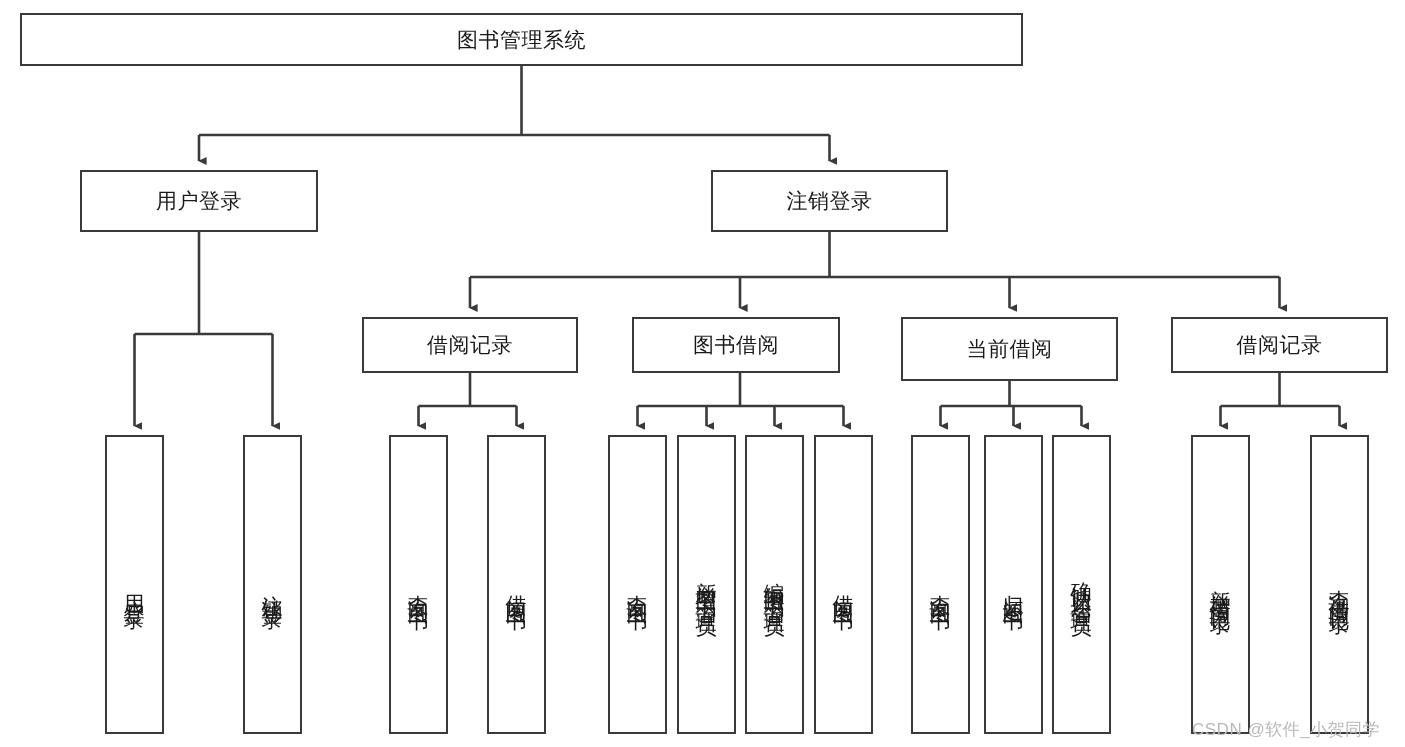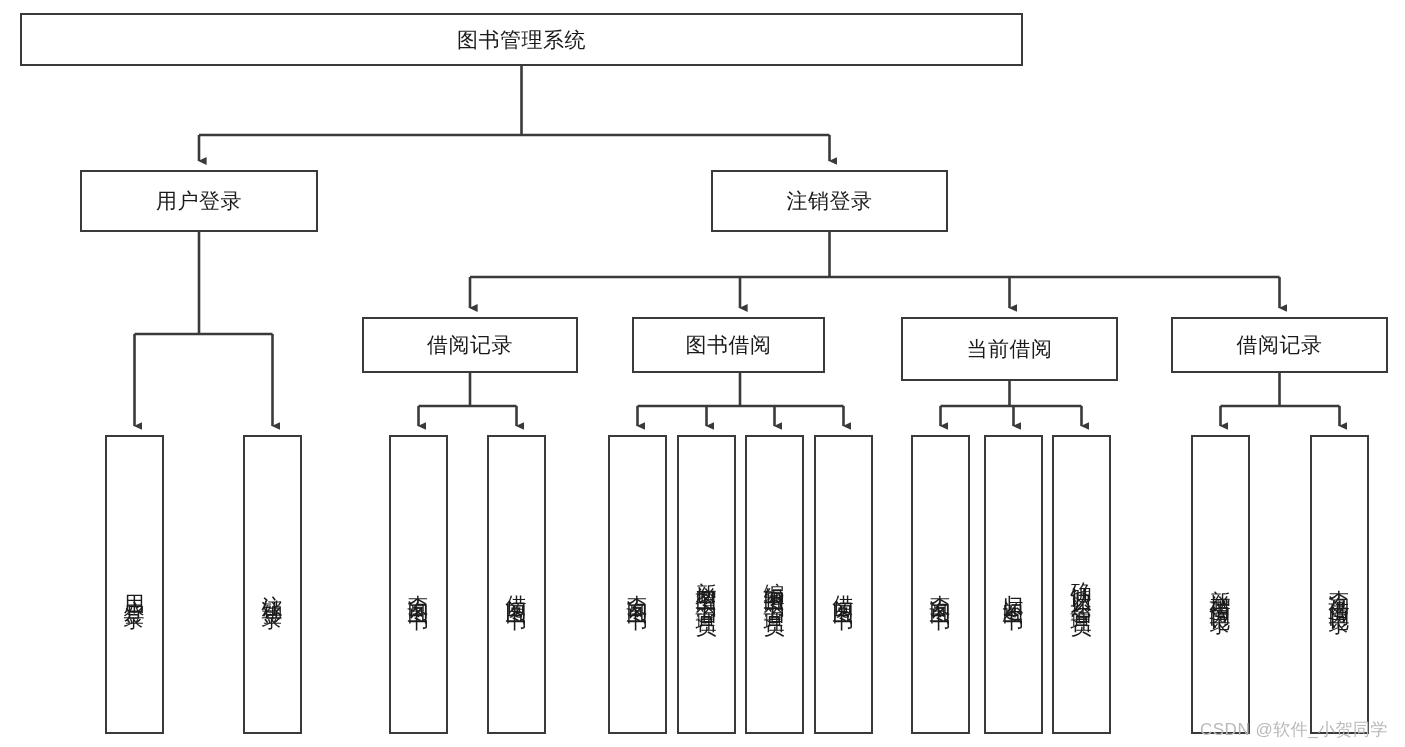--- a/index.html
+++ b/index.html
@@ -125,7 +125,7 @@
       <div class="node-box node-h" style="left: 362px; top: 317px; width: 216px; height: 56px;">
         <span class="node-label">借阅记录</span>
       </div>
-      <div class="node-box node-h" style="left: 632px; top: 317px; width: 193px; height: 56px;">
+      <div class="node-box node-h" style="left: 632px; top: 317px; width: 208px; height: 56px;">
         <span class="node-label">图书借阅</span>
       </div>
       <div class="node-box node-h" style="left: 901px; top: 317px; width: 217px; height: 64px;">

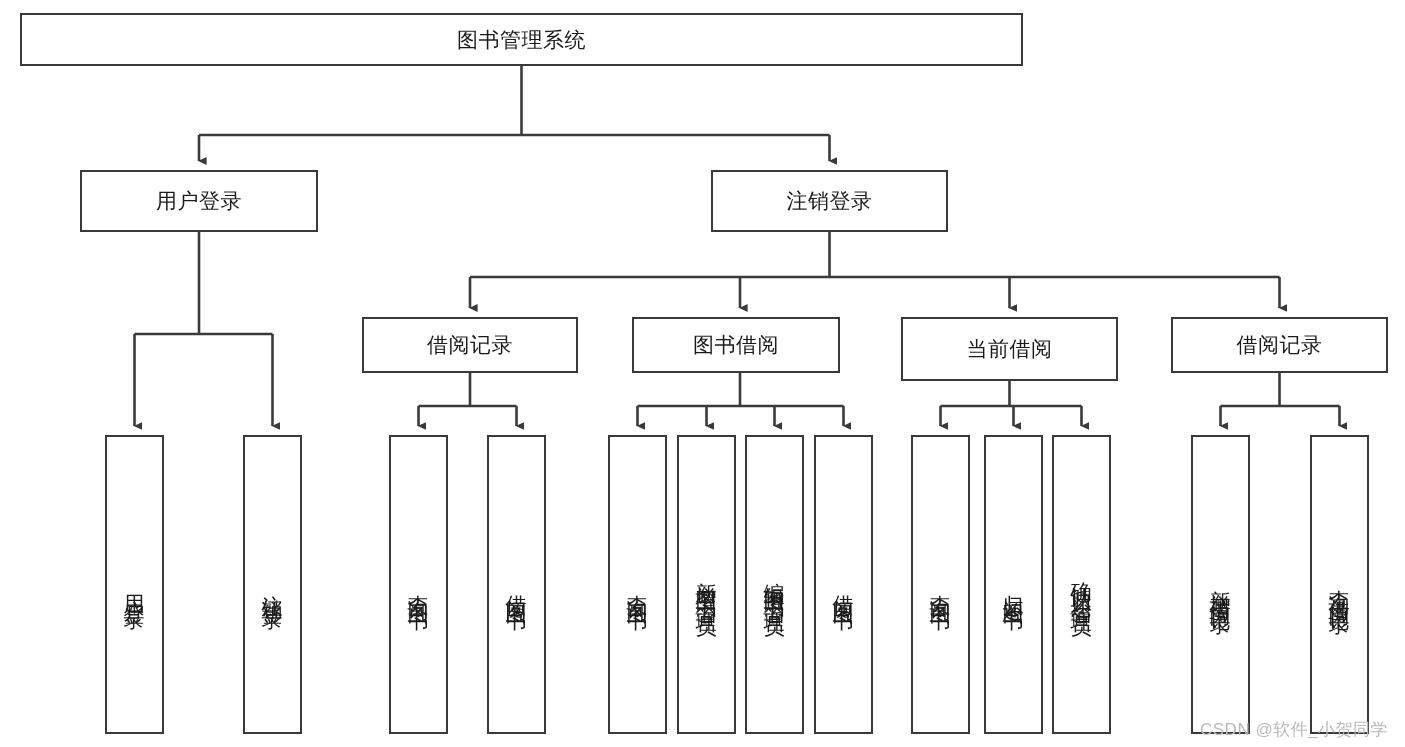--- a/index.html
+++ b/index.html
@@ -62,7 +62,6 @@
     color: #b9b9b9;
     white-space: nowrap;
     letter-spacing: 0.5px;
-    margin-left: 8px;
   }
 </style>
 </head>

